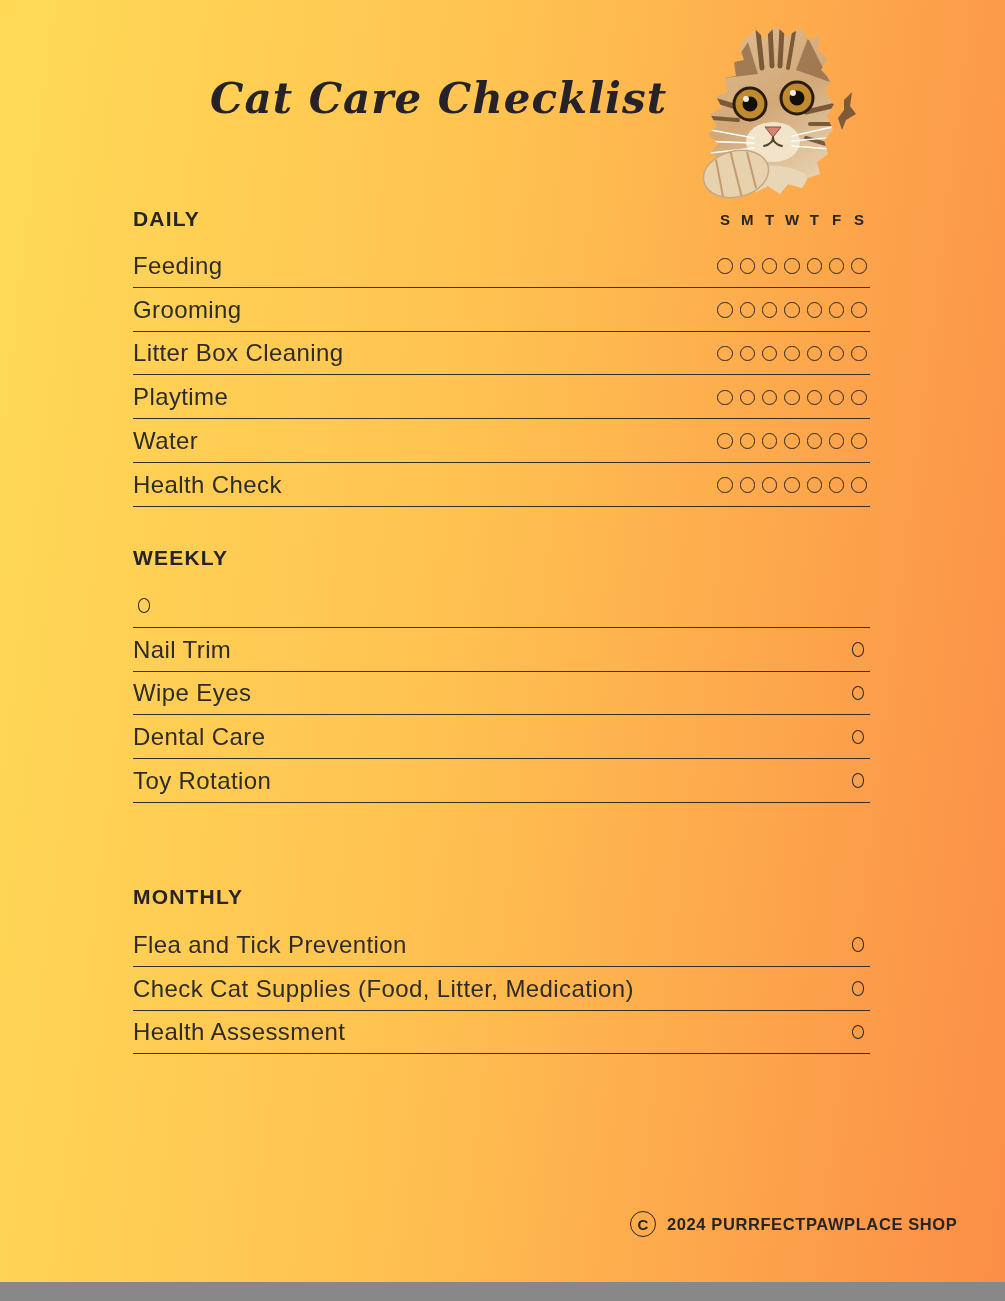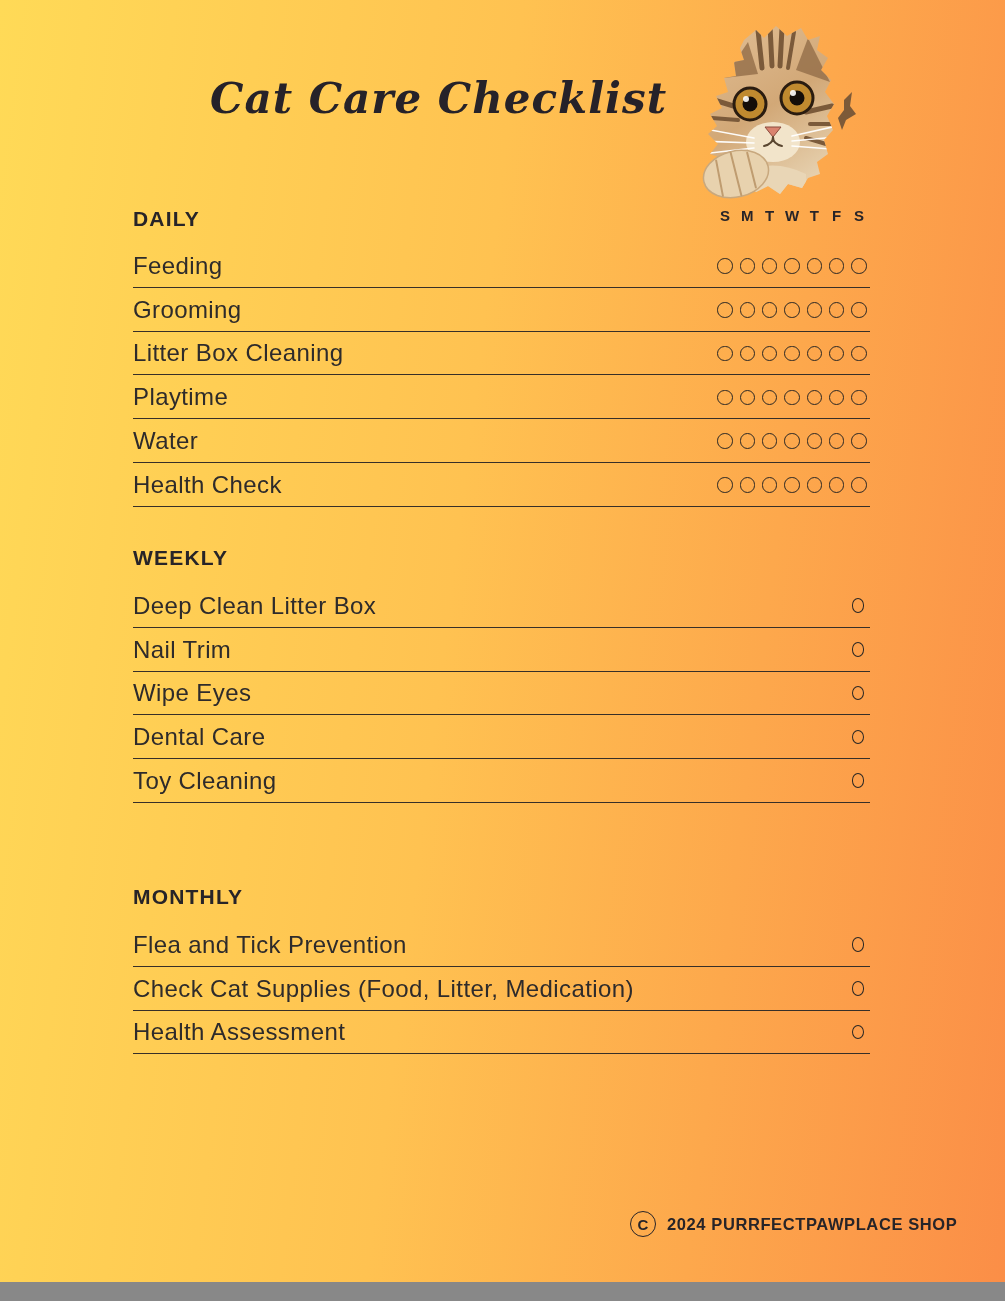--- a/index.html
+++ b/index.html
@@ -34,7 +34,7 @@
   
   .section-header{
     position:absolute;left:133px;width:737px;
-    display:flex;justify-content:space-between;align-items:flex-start;
+    display:flex;justify-content:space-between;align-items:center;
   }
   .section-label{
     font-size:21px;font-weight:700;letter-spacing:1.2px;color:var(--heading);

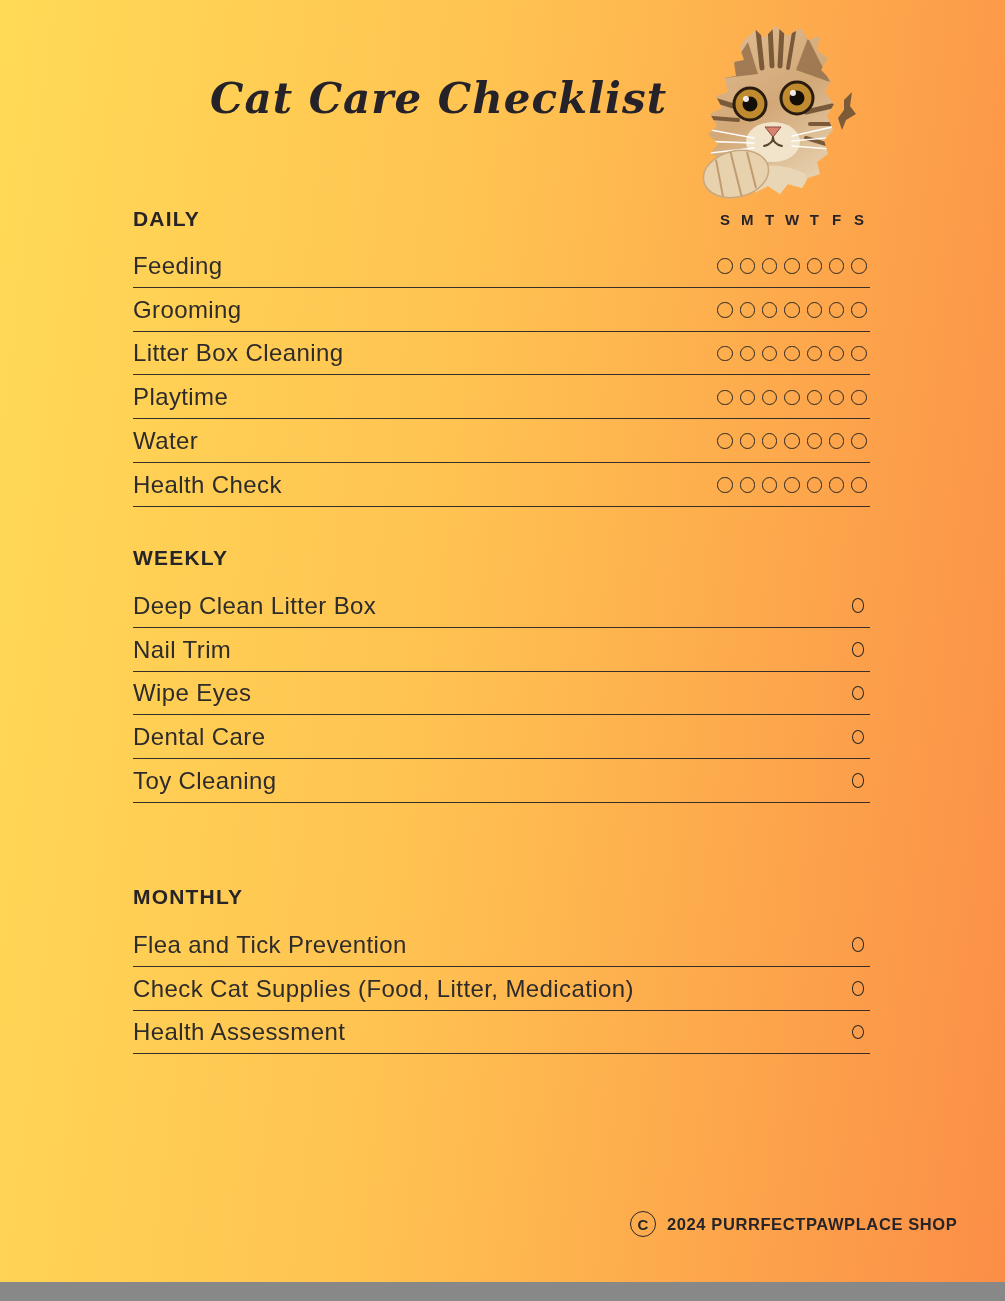--- a/index.html
+++ b/index.html
@@ -327,7 +327,6 @@
   </div>
   <div class="rows" style="top:584px;">
       <div class="row">
-        <span class="row-label">Deep Clean Litter Box</span>
         <span class="circles single">
           <span class="circle-cell">
             <span class="circle" aria-checked="false"></span>

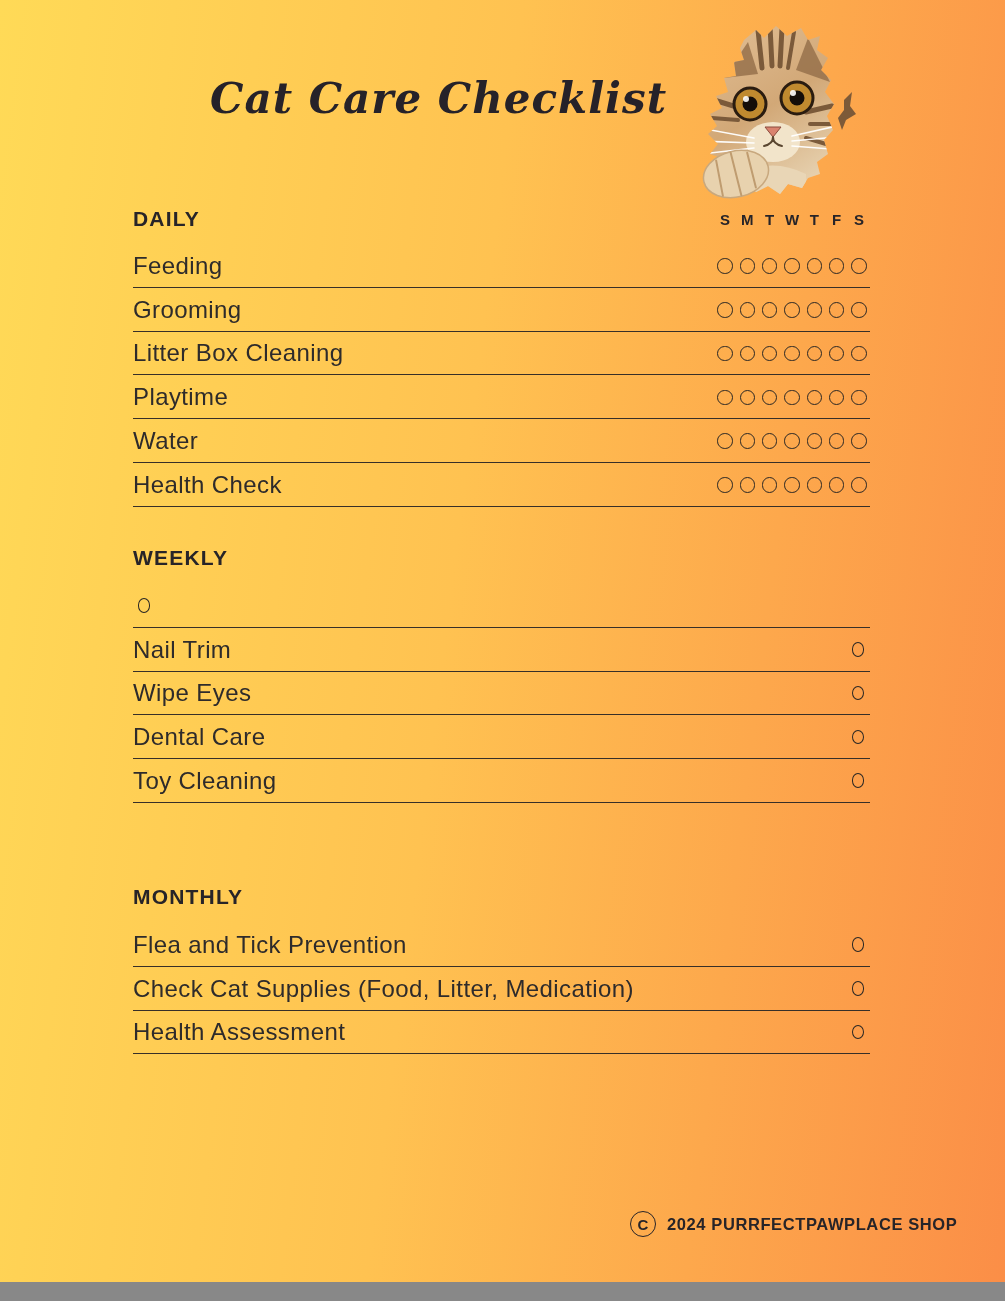--- a/index.html
+++ b/index.html
@@ -358,7 +358,7 @@
         </span>
       </div>
       <div class="row">
-        <span class="row-label">Toy Cleaning</span>
+        <span class="row-label">Toy Rotation</span>
         <span class="circles single">
           <span class="circle-cell">
             <span class="circle" aria-checked="false"></span>

